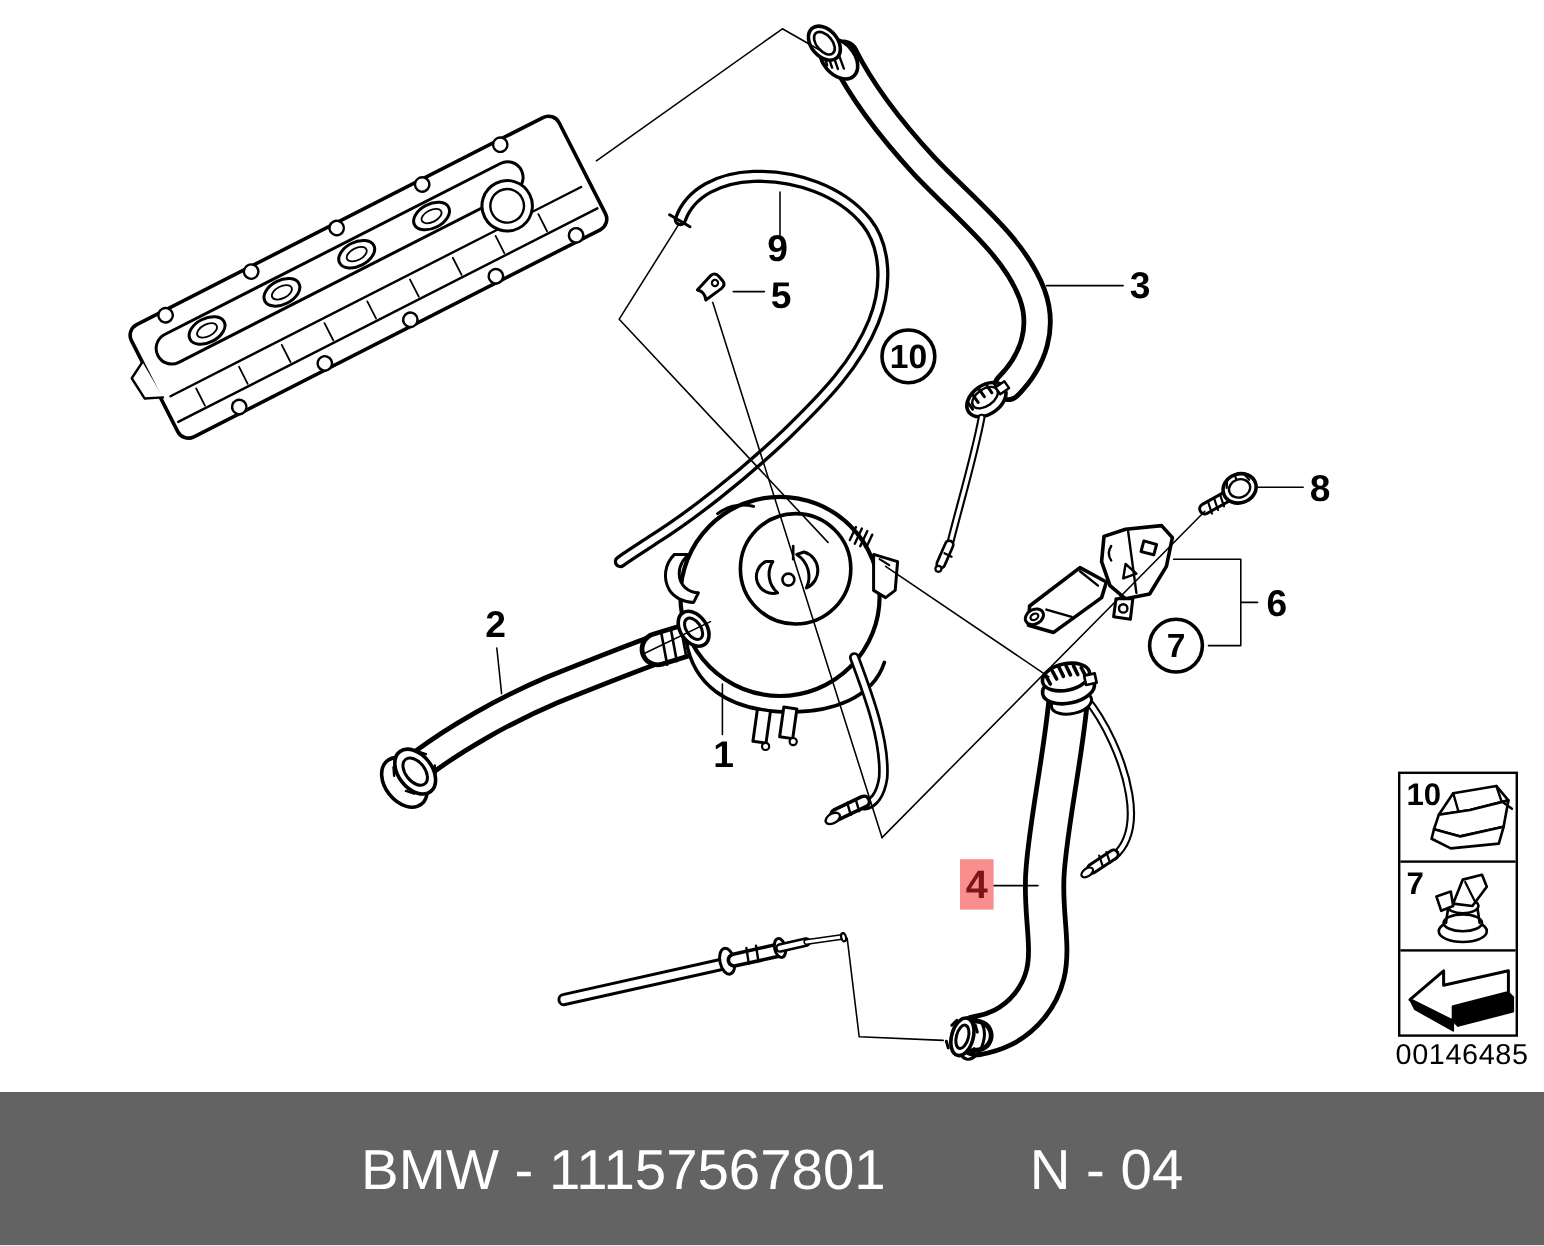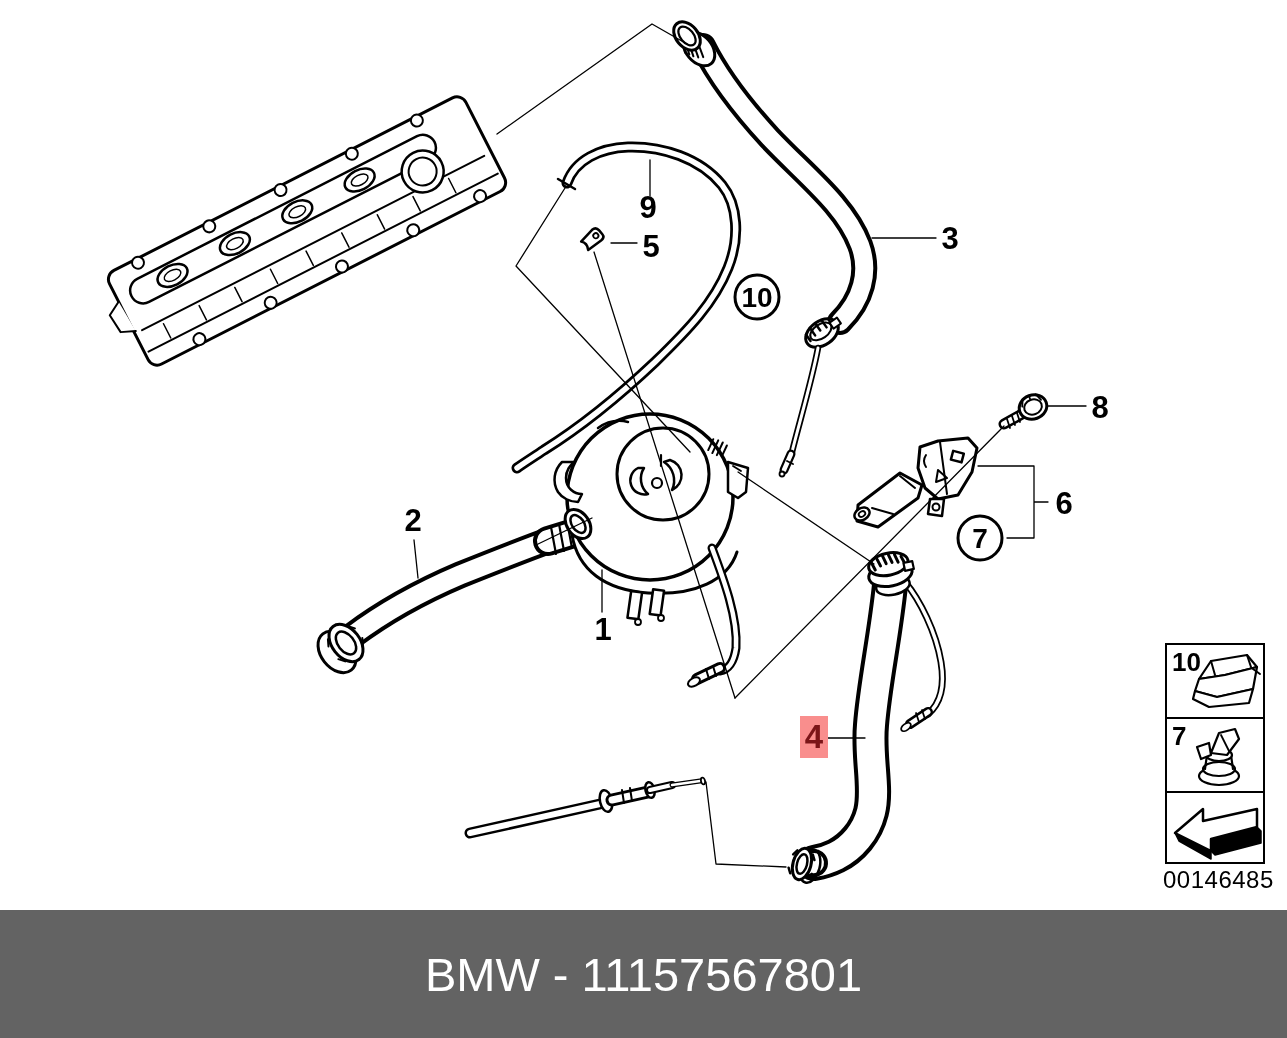--- a/index.html
+++ b/index.html
@@ -294,6 +294,7 @@
 
   <div class="footer" style="background: rgb(99, 99, 99); color: rgb(255, 255, 255);">
     <span>BMW - 11157567801</span>
+    <span>N - 04</span>
   </div>
 
 </div>

